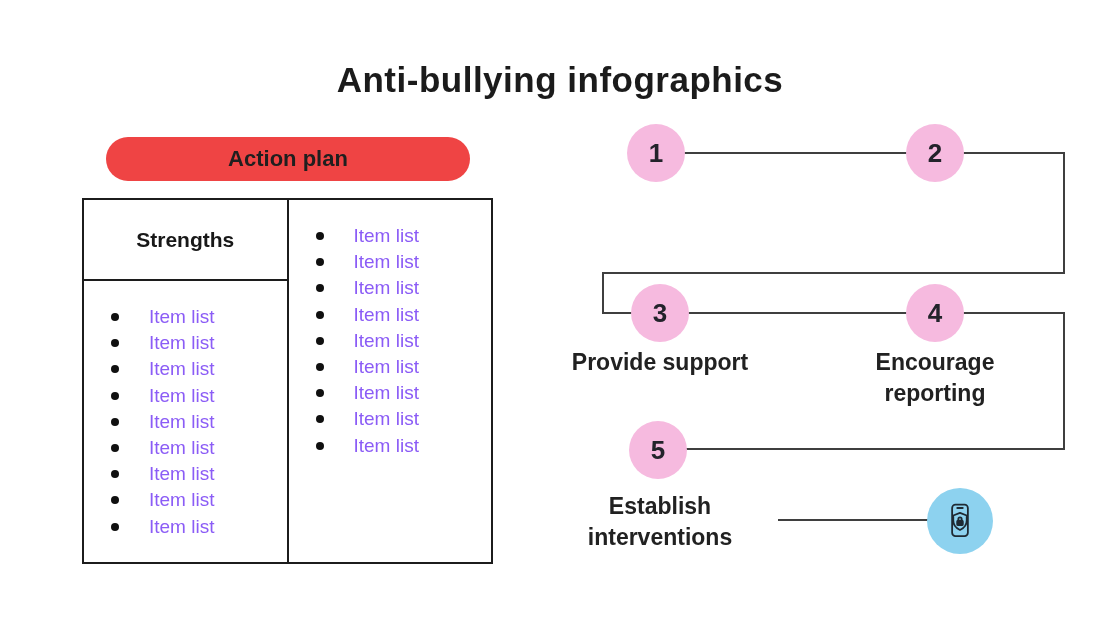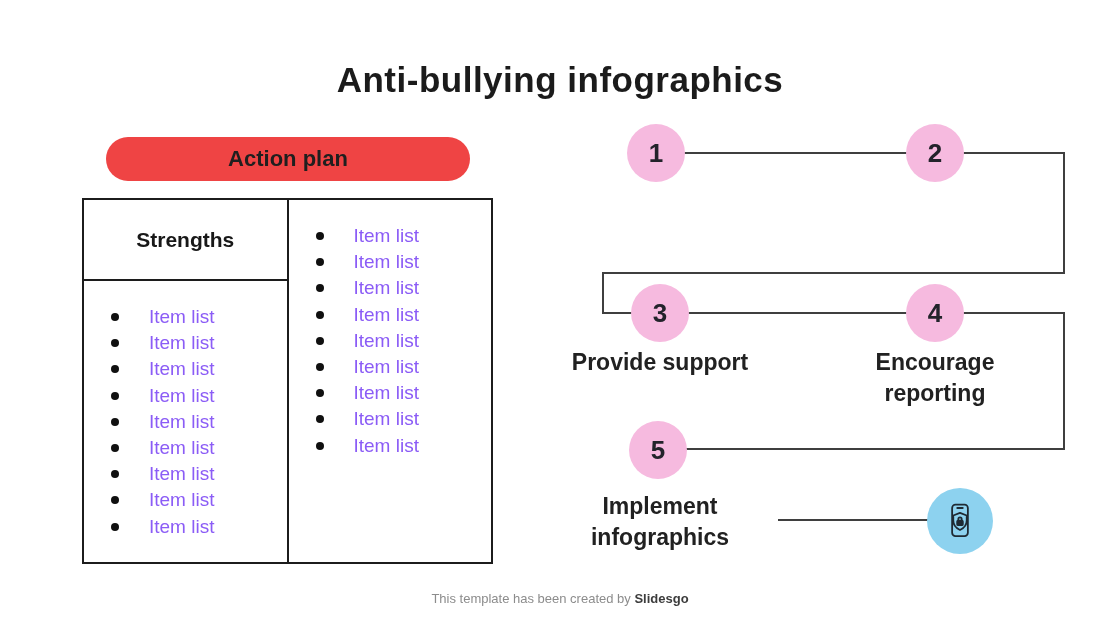--- a/index.html
+++ b/index.html
@@ -263,7 +263,7 @@
 
   <div class="step-label l3">Provide support</div>
   <div class="step-label l4">Encourage reporting</div>
-  <div class="step-label l5">Implement infographics</div>
+  <div class="step-label l5">Establish interventions</div>
 
   <div class="icon-circle">
     <svg width="42" height="42" viewBox="0 0 40 40">

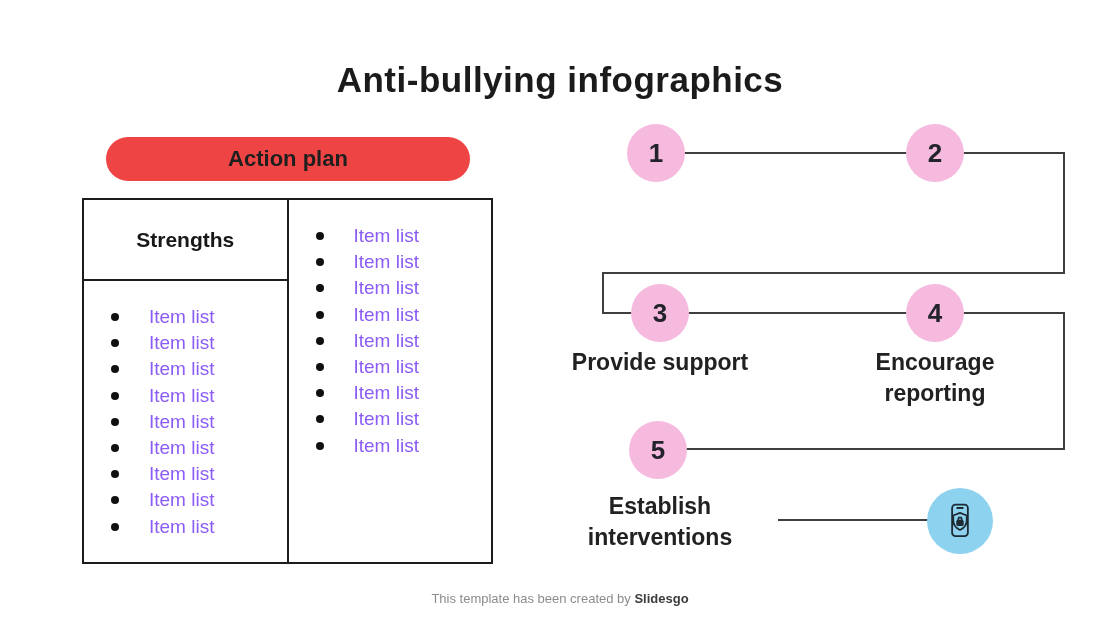--- a/index.html
+++ b/index.html
@@ -277,9 +277,6 @@
     </svg>
   </div>
 
-  <div class="footer">
-    <span>This template has been created by </span><span class="brand">Slidesgo</span>
-  </div>
 
 </div>
 

